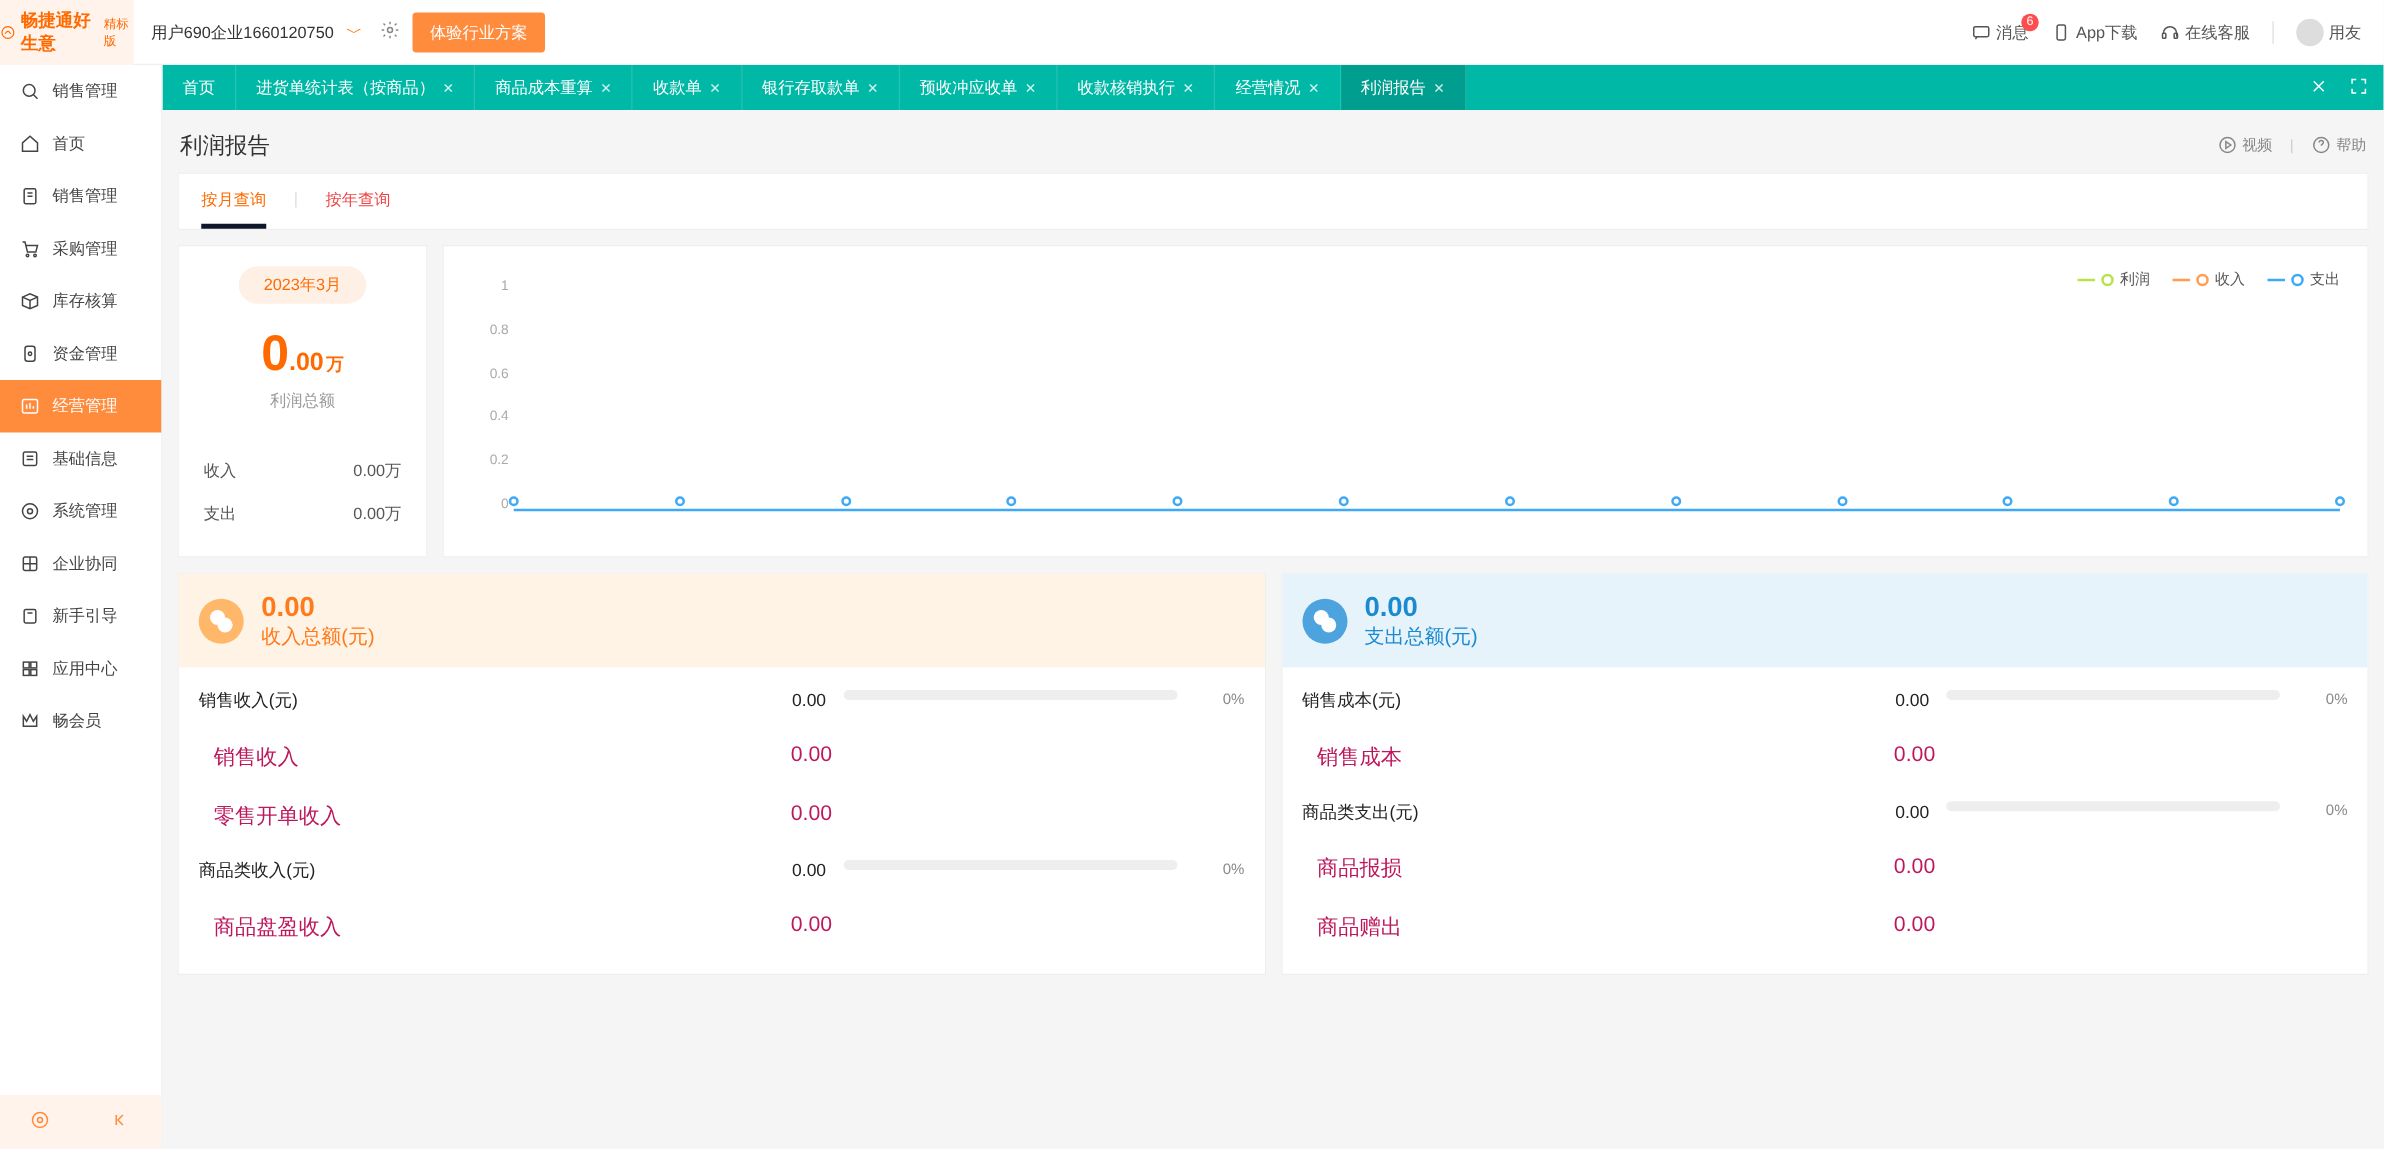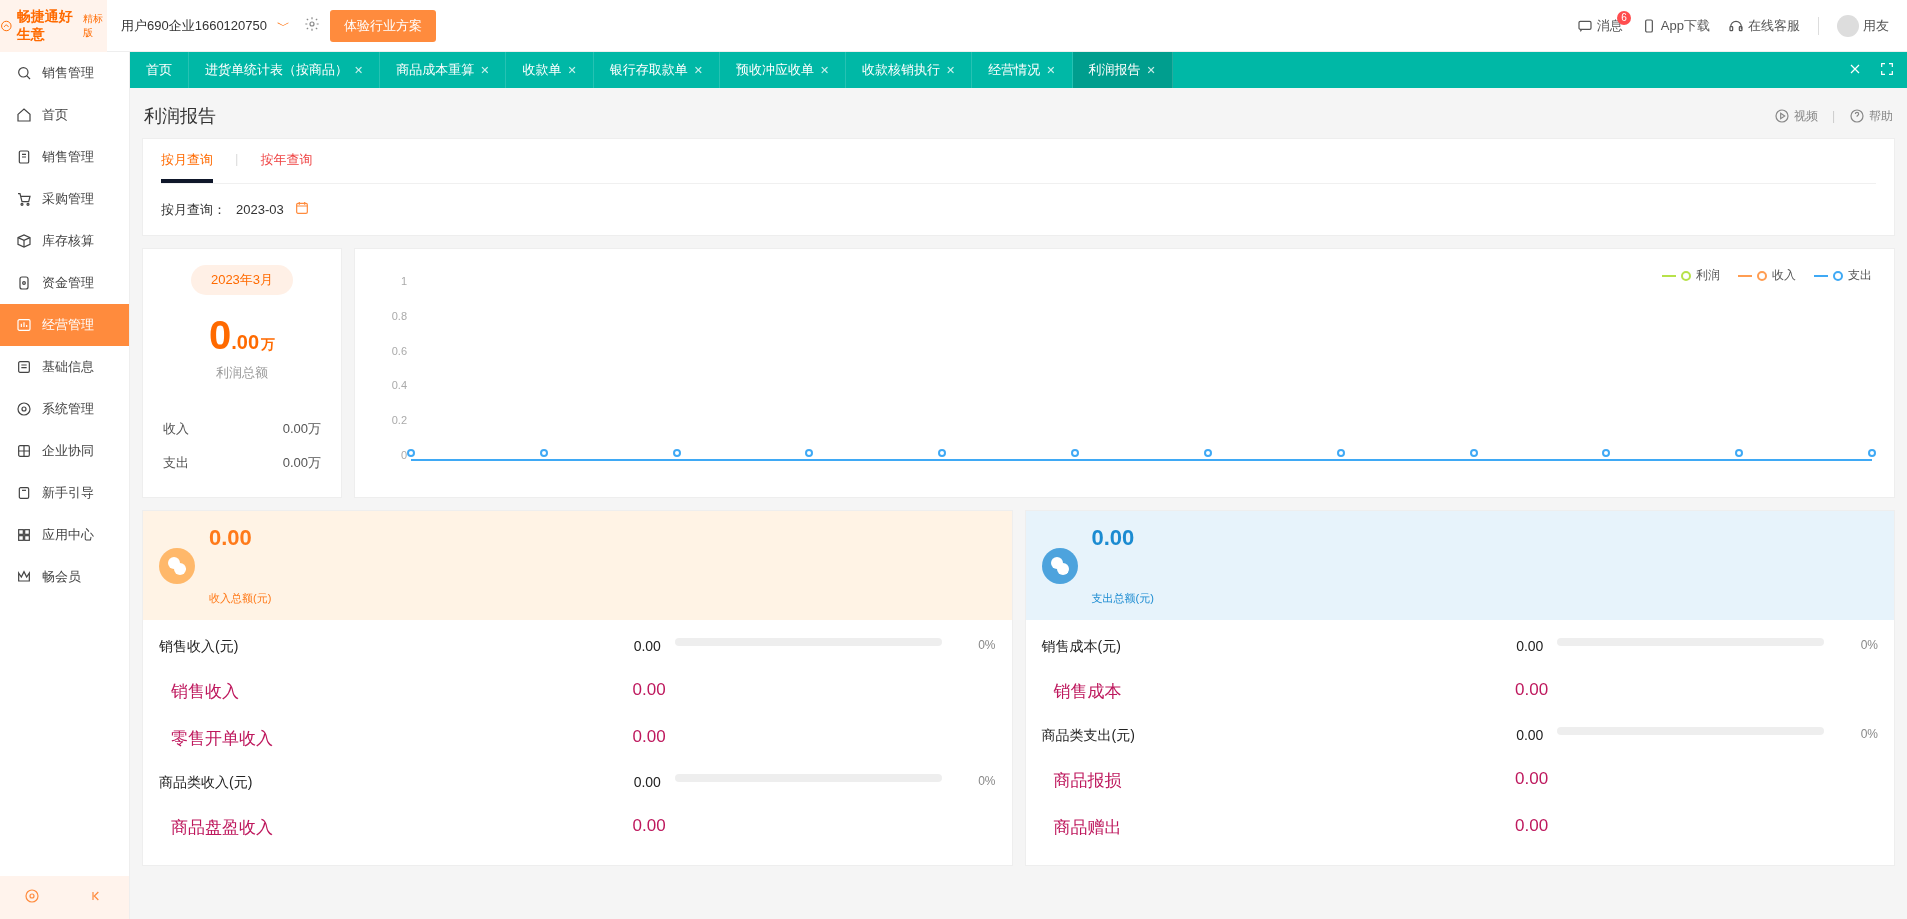--- a/index.html
+++ b/index.html
@@ -372,14 +372,6 @@
           <div class="sep">|</div>
           <div class="filter-tab">按年查询</div>
         </div>
-        <div class="filter-row">
-          <span>按月查询：</span>
-          <span class="date">2023-03</span>
-          <span class="cal"><svg class="ico" viewBox="0 0 24 24" style="stroke:#ff8b3d">
-                <rect x="4" y="5" width="16" height="15" rx="2"></rect>
-                <path d="M4 9h16M8 3v4M16 3v4"></path>
-              </svg></span>
-        </div>
       </div>
 
       <div class="row">

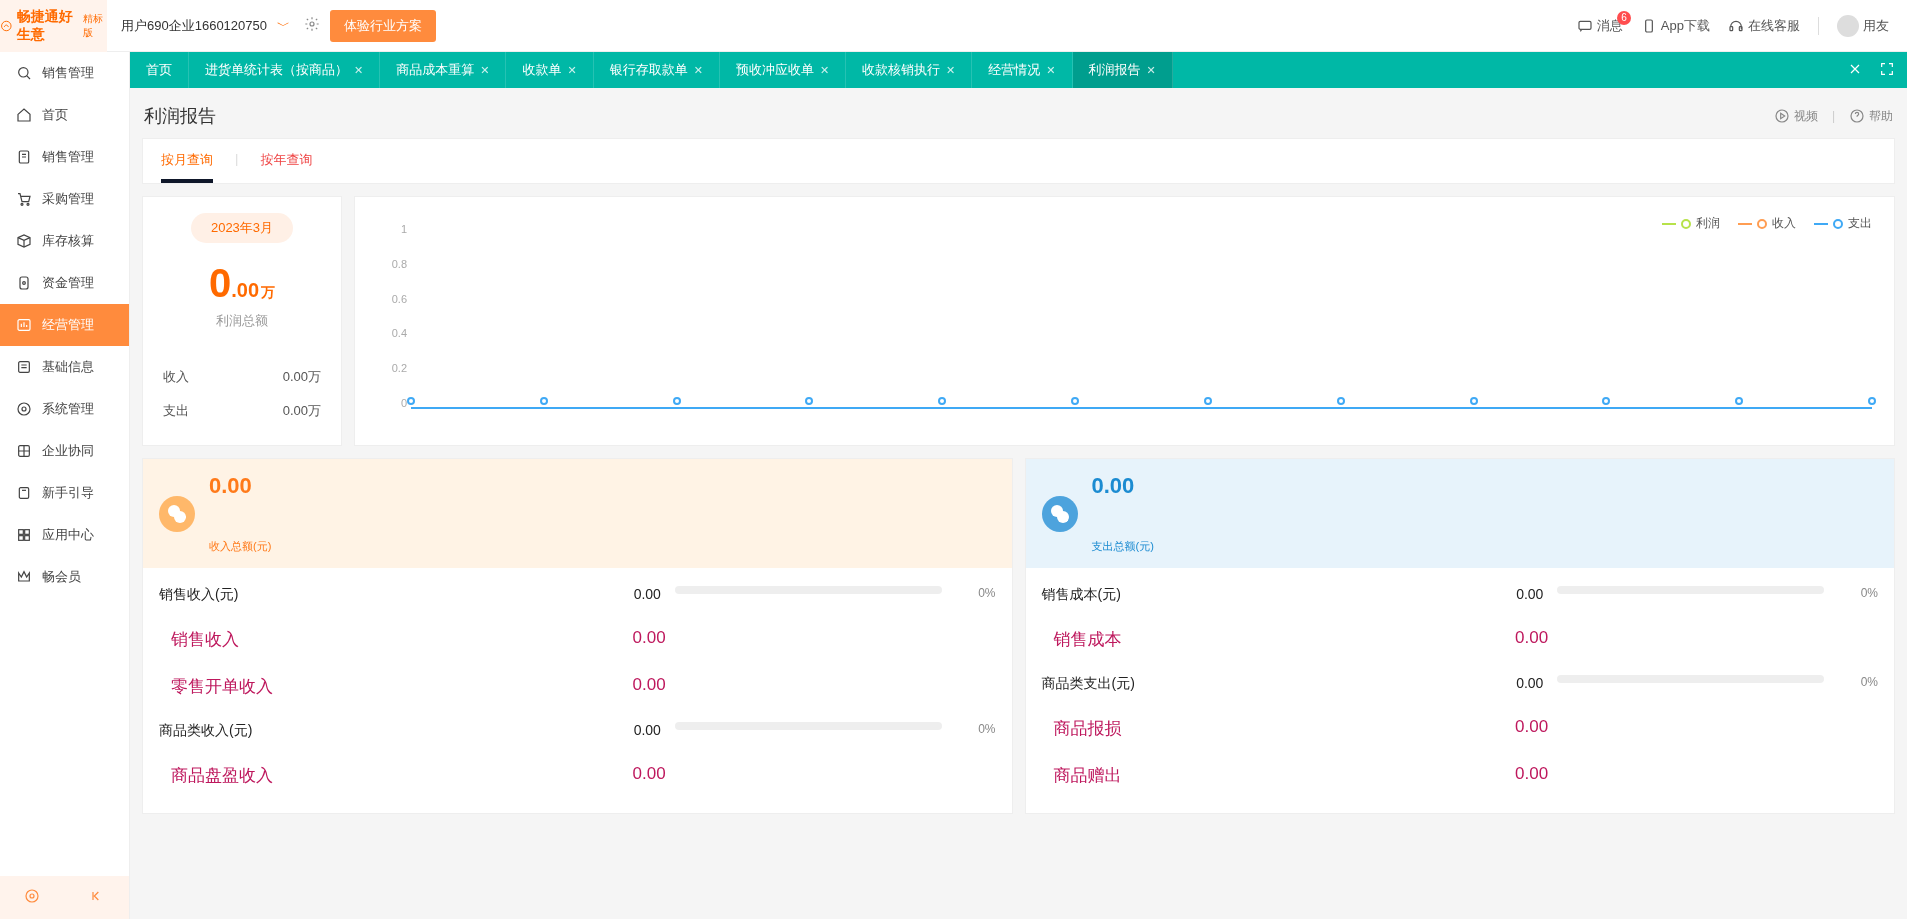--- a/index.html
+++ b/index.html
@@ -89,7 +89,7 @@
 .head-num { font-size: 22px; font-weight: bold; }
 .head-num.orange { color: #ff7a1a; }
 .head-num.blue { color: #1b8bd1; }
-.head-label { font-size: 11px; margin-top: 40px; }
+.head-label { font-size: 16px; }
 .head-label.orange { color: #ff7a1a; }
 .head-label.blue { color: #1b8bd1; }
 .panel-body { padding: 6px 16px; }

